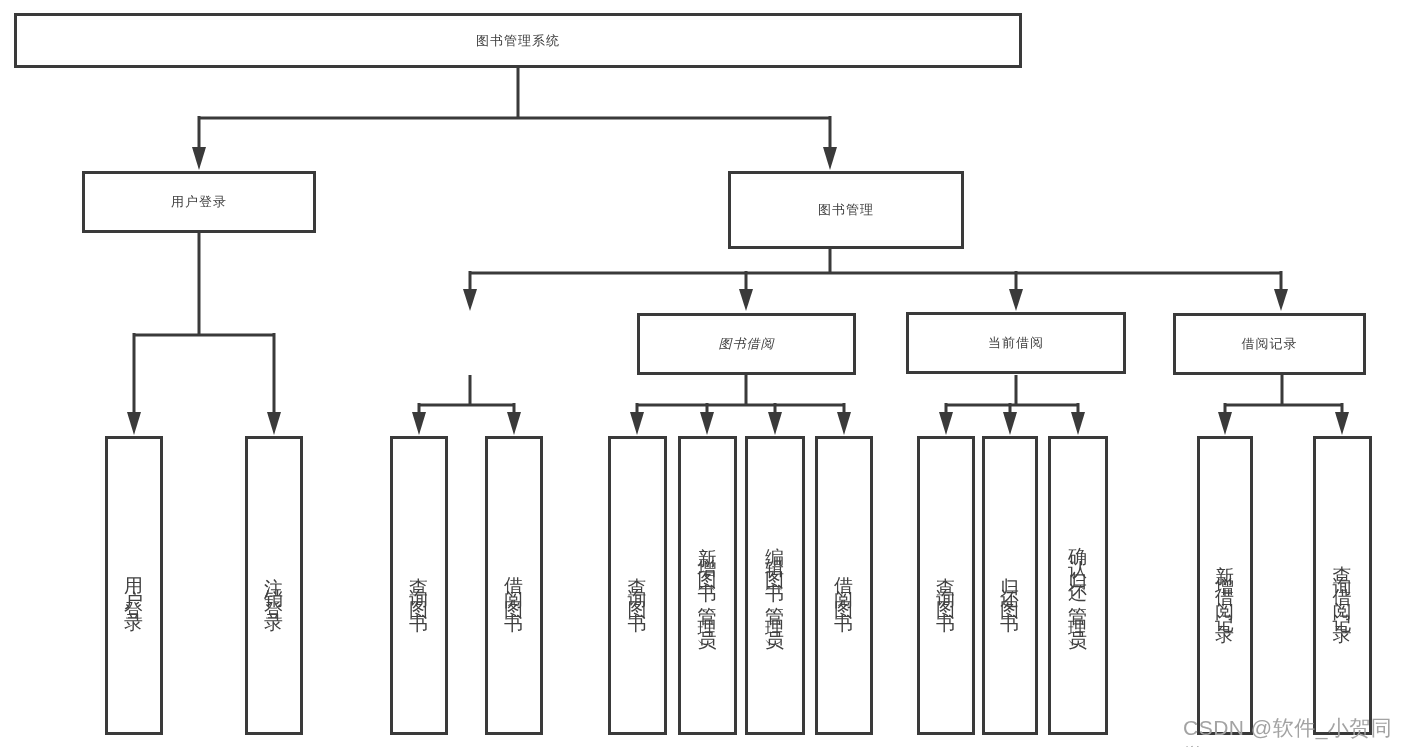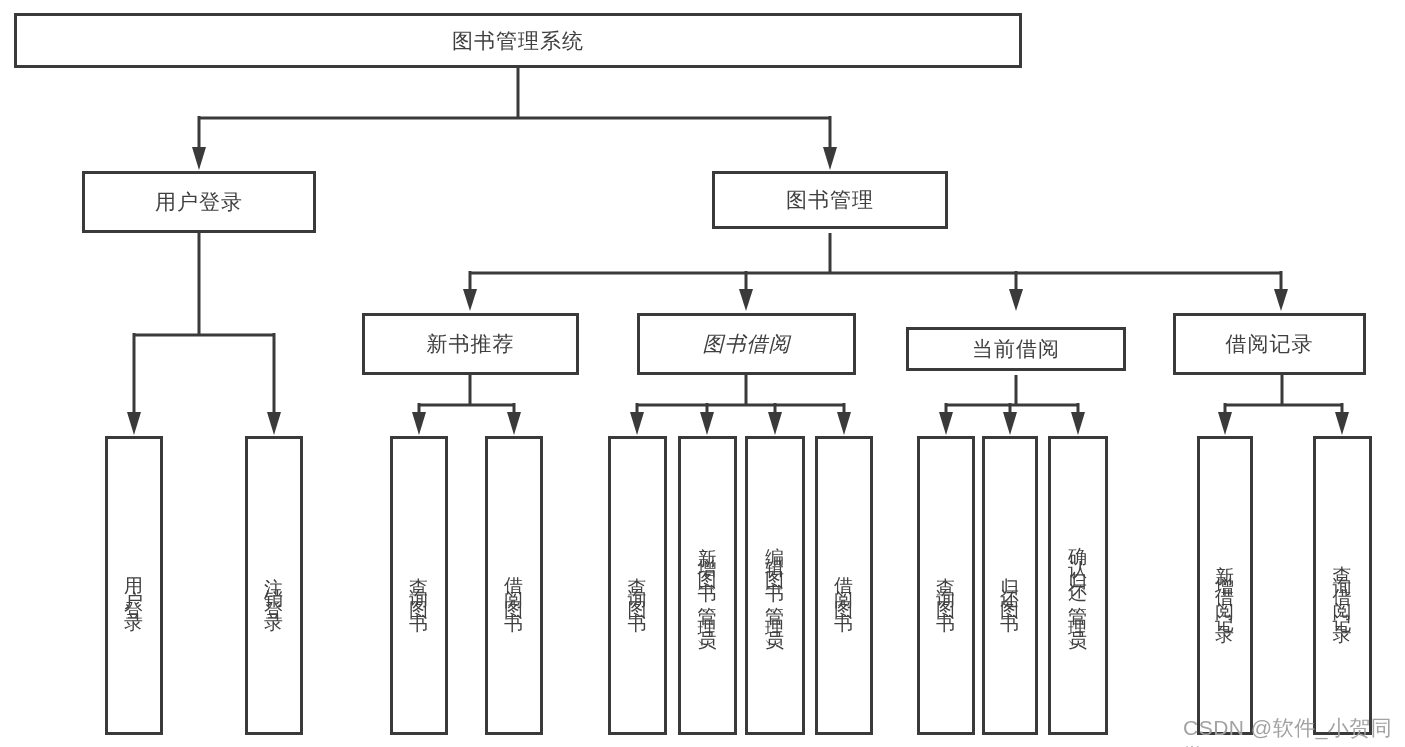--- a/index.html
+++ b/index.html
@@ -25,7 +25,7 @@
     align-items: center;
     justify-content: center;
     color: #404040;
-    font-size: 21px;
+    font-size: 13px;
     text-align: center;
     white-space: nowrap;
   }

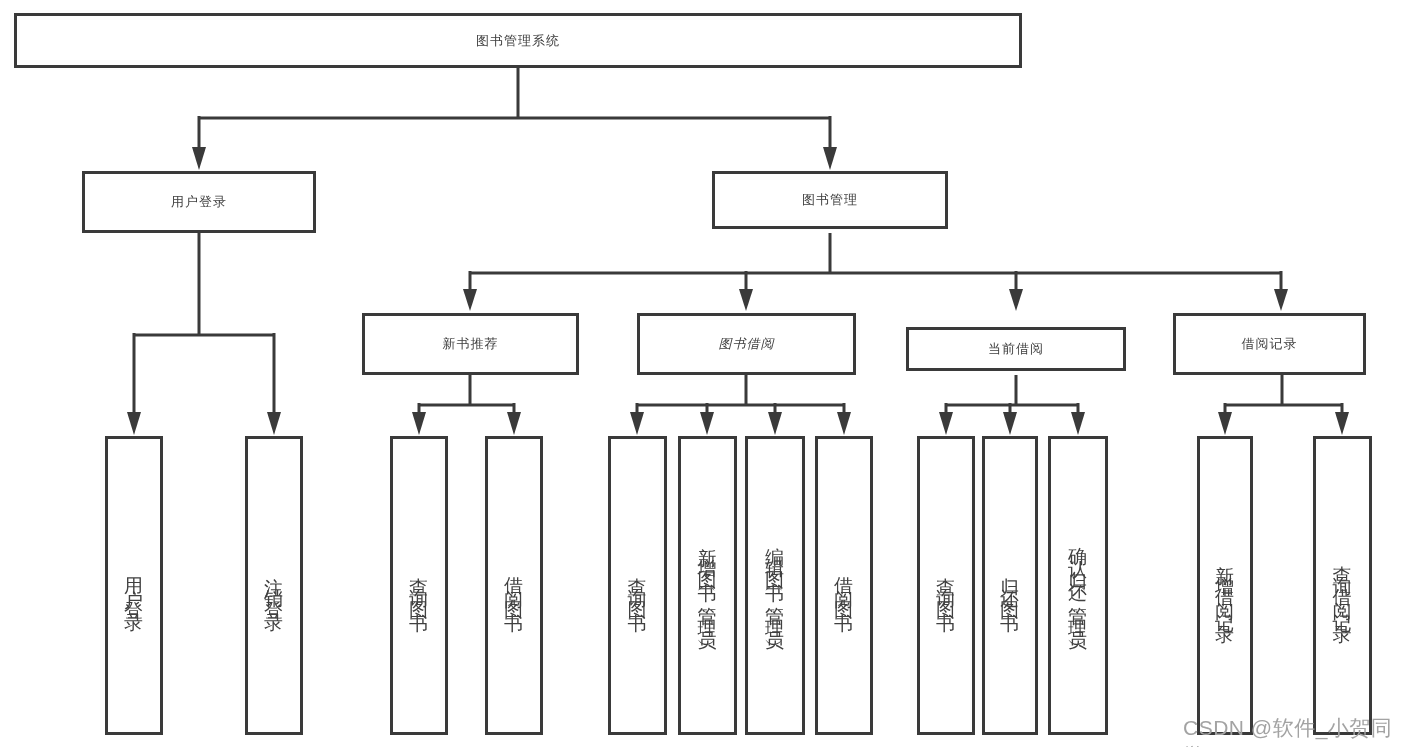--- a/index.html
+++ b/index.html
@@ -102,7 +102,7 @@
   <div class="box h" style="left:14px; top:13px; width:1008px; height:55px;">图书管理系统</div>
 
   <div class="box h" style="left:82px; top:171px; width:234px; height:62px;">用户登录</div>
-  <div class="box h" style="left:712px; top:171px; width:236px; height:58px;">图书管理</div>
+  <div class="box h" style="left:728px; top:171px; width:236px; height:78px;">图书管理</div>
 
   <div class="box h" style="left:362px; top:313px; width:217px; height:62px;">新书推荐</div>
   <div class="box h" style="left:637px; top:313px; width:219px; height:62px;font-style:italic;">图书借阅</div>

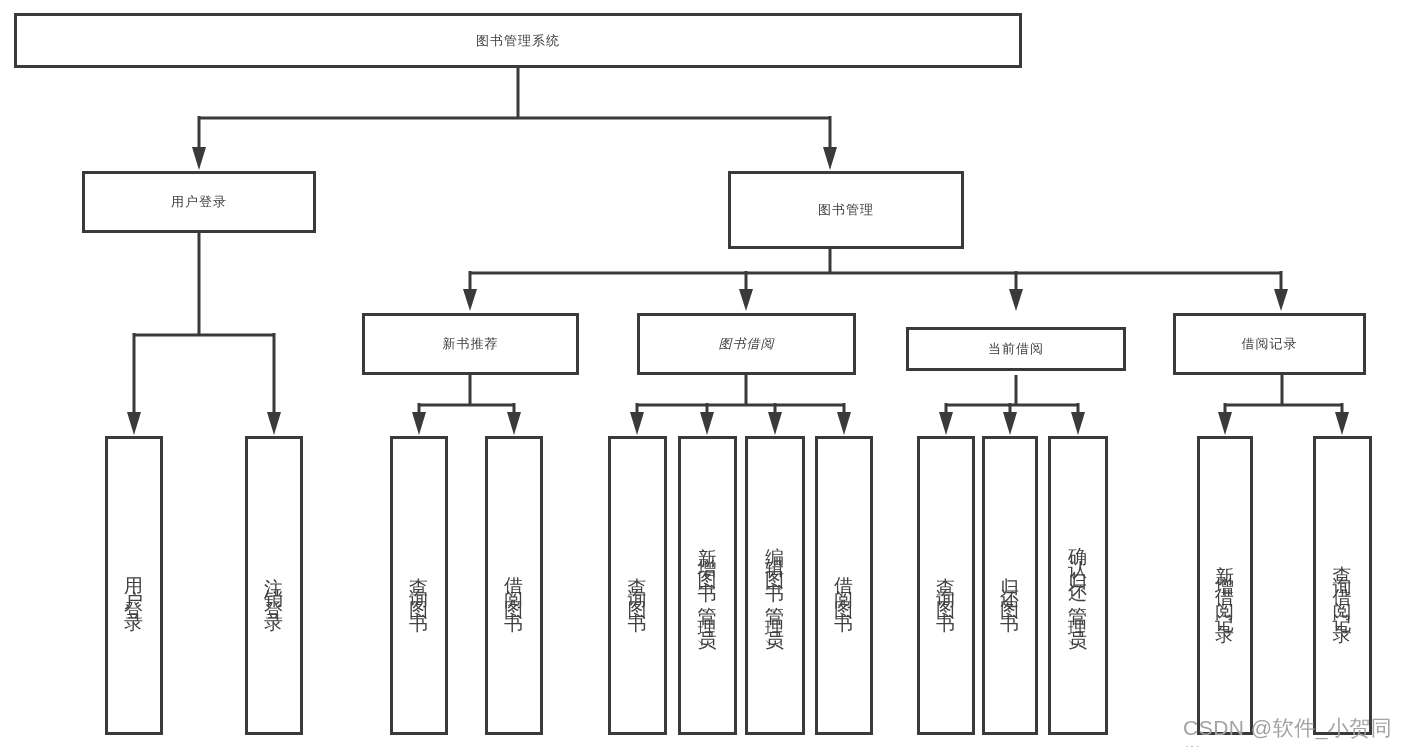--- a/index.html
+++ b/index.html
@@ -104,7 +104,6 @@
   <div class="box h" style="left:82px; top:171px; width:234px; height:62px;">用户登录</div>
   <div class="box h" style="left:728px; top:171px; width:236px; height:78px;">图书管理</div>
 
-  <div class="box h" style="left:362px; top:313px; width:217px; height:62px;">新书推荐</div>
   <div class="box h" style="left:637px; top:313px; width:219px; height:62px;font-style:italic;">图书借阅</div>
   <div class="box h" style="left:906px; top:327px; width:220px; height:44px;">当前借阅</div>
   <div class="box h" style="left:1173px; top:313px; width:193px; height:62px;">借阅记录</div>

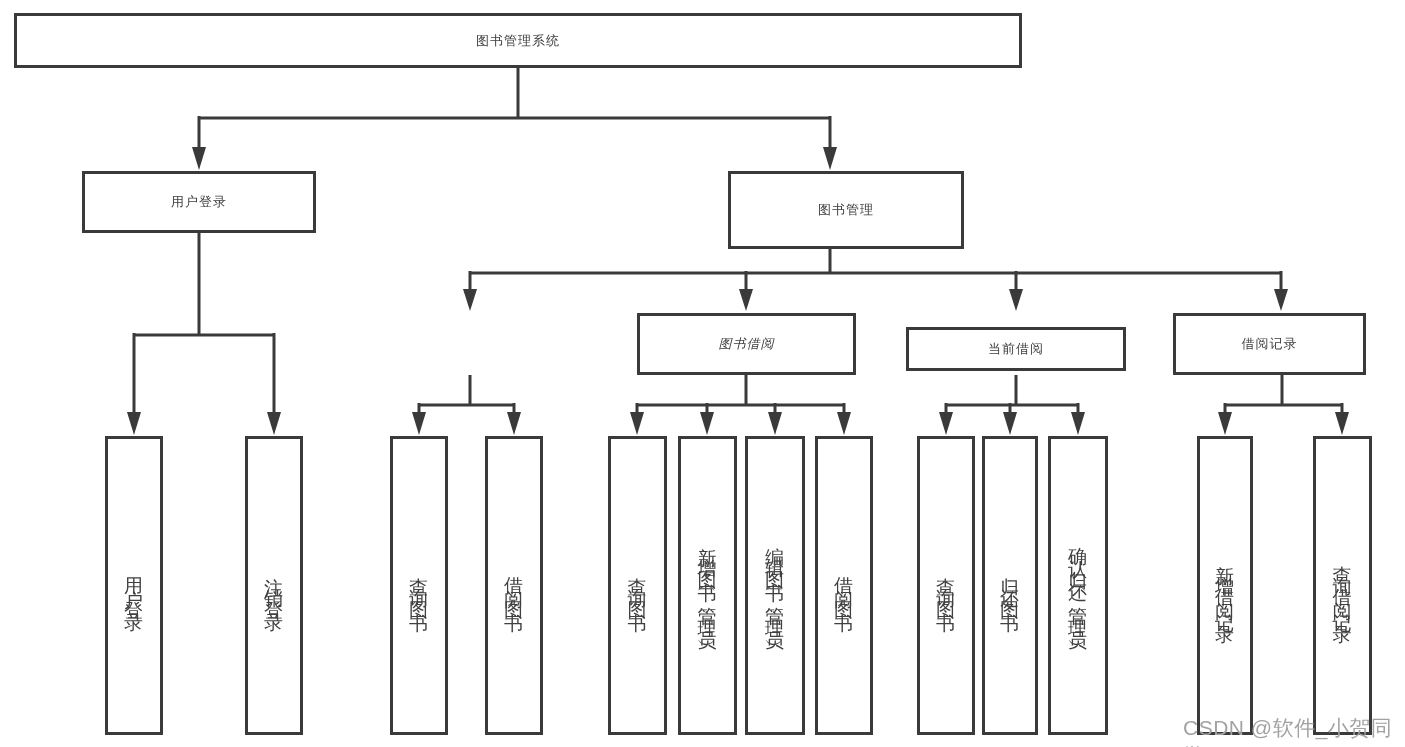--- a/index.html
+++ b/index.html
@@ -105,7 +105,7 @@
   <div class="box h" style="left:728px; top:171px; width:236px; height:78px;">图书管理</div>
 
   <div class="box h" style="left:637px; top:313px; width:219px; height:62px;font-style:italic;">图书借阅</div>
-  <div class="box h" style="left:906px; top:327px; width:220px; height:44px;">当前借阅</div>
+  <div class="box h" style="left:906px; top:312px; width:220px; height:62px;">当前借阅</div>
   <div class="box h" style="left:1173px; top:313px; width:193px; height:62px;">借阅记录</div>
 
   <div class="box v" style="left:105px; top:436px; width:58px; height:299px;">用户登录</div>

